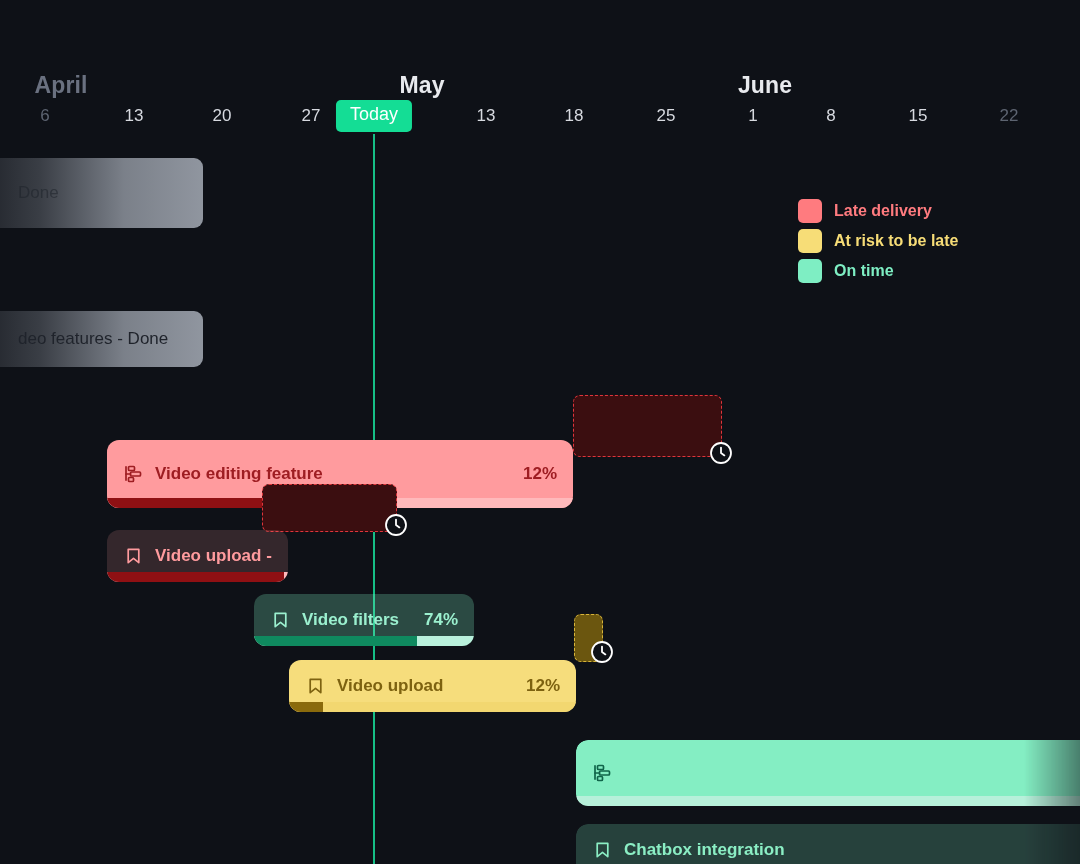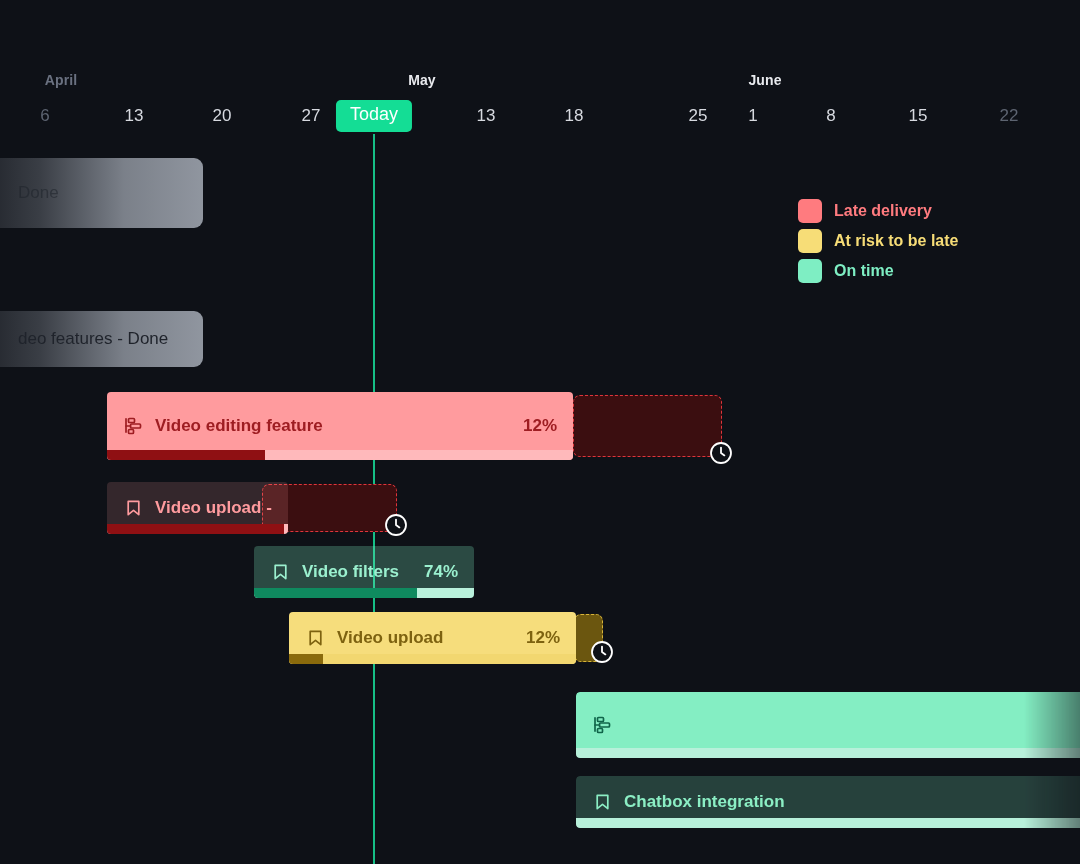--- a/index.html
+++ b/index.html
@@ -15,7 +15,7 @@
   .months { position: absolute; left: 0; top: 72px; width: 1080px; height: 28px; }
   .month-label {
     position: absolute; top: 0;
-    font-size: 14px; font-weight: 700; letter-spacing: .1px;
+    font-size: 23px; font-weight: 700; letter-spacing: .1px;
     transform: translateX(-50%);
     white-space: nowrap;
   }

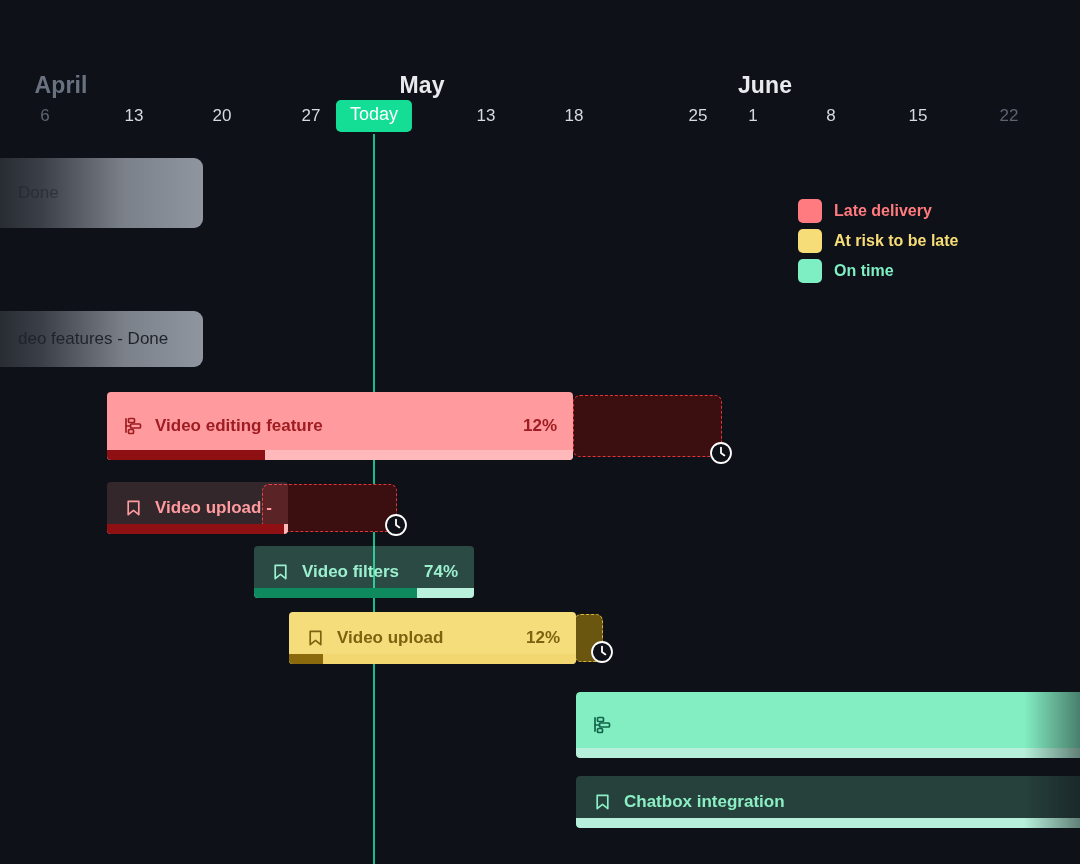--- a/index.html
+++ b/index.html
@@ -115,7 +115,7 @@
       <div class="day-tick bright" style="left: 311px;">27</div>
       <div class="day-tick bright" style="left: 486px;">13</div>
       <div class="day-tick bright" style="left: 574px;">18</div>
-      <div class="day-tick bright" style="left: 698px;">25</div>
+      <div class="day-tick bright" style="left: 666px;">25</div>
       <div class="day-tick bright" style="left: 753px;">1</div>
       <div class="day-tick bright" style="left: 831px;">8</div>
       <div class="day-tick bright" style="left: 918px;">15</div>

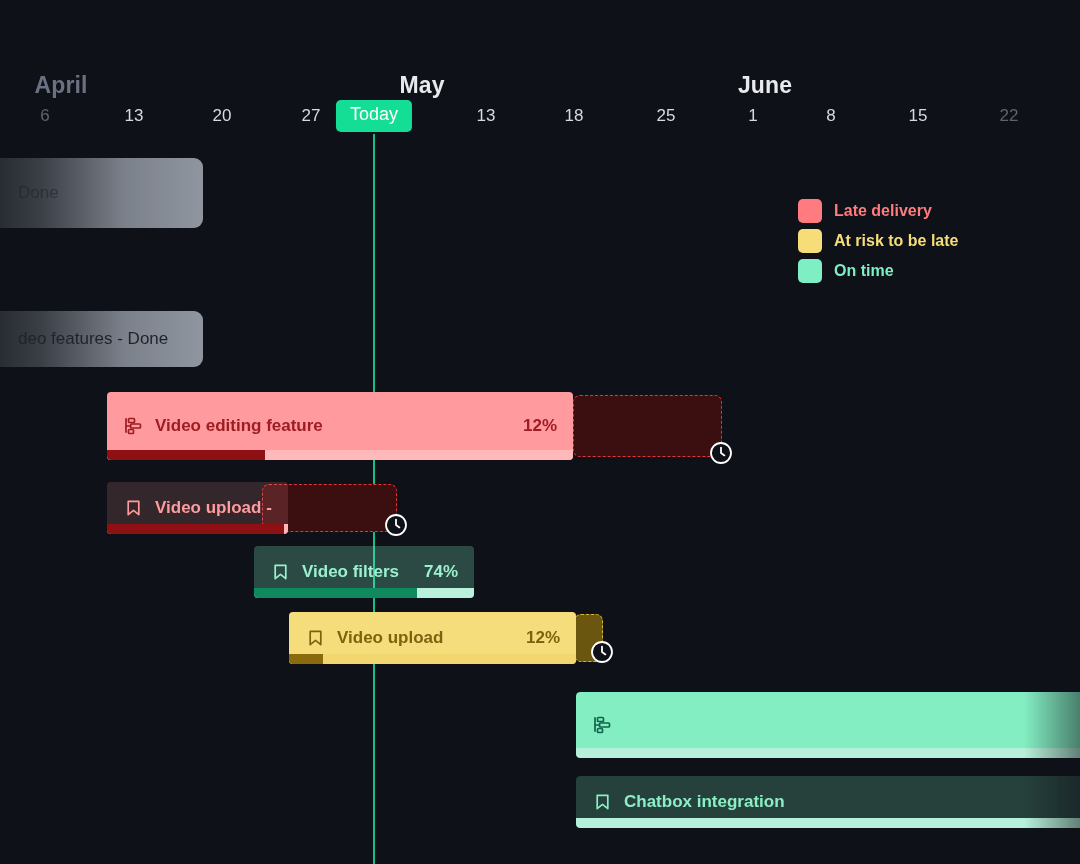--- a/index.html
+++ b/index.html
@@ -59,9 +59,9 @@
   
   .bar {
     position: absolute;
-    border-radius: 4px;
+    border-radius: 12px;
     overflow: hidden;
-    display: flex; align-items: flex-start;
+    display: flex; align-items: flex-start; margin-top: 48px;
   }
   .bar-inner {
     display: flex; align-items: center; width: 100%;

